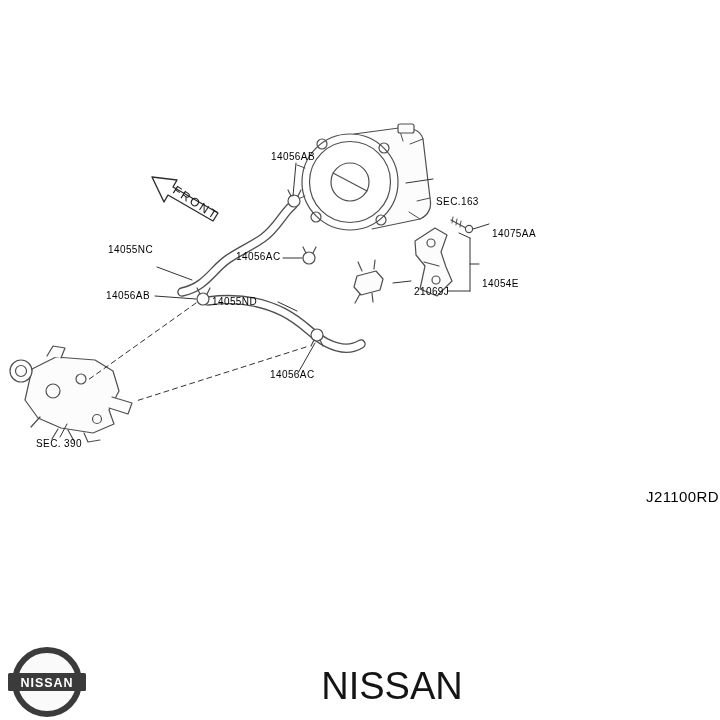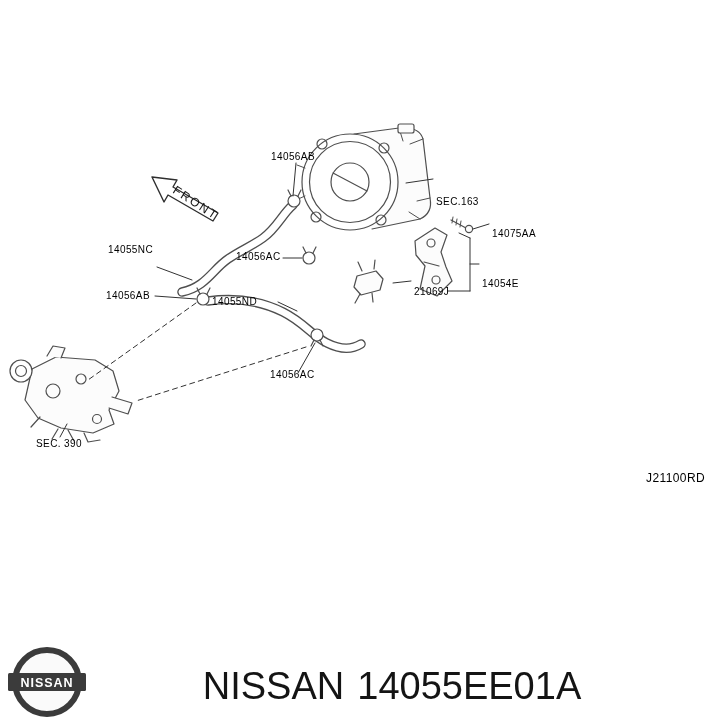--- a/index.html
+++ b/index.html
@@ -19,7 +19,7 @@
     white-space:nowrap;
   }
   .code {
-    position:absolute; left:646px; top:471px; font-size:12px; color:#000;
+    position:absolute; left:646px; top:488px; font-size:15px; color:#000;
     letter-spacing:0.4px; white-space:nowrap;text-align:right;
   }
   .logo { position:absolute; left:8px; top:645px; }

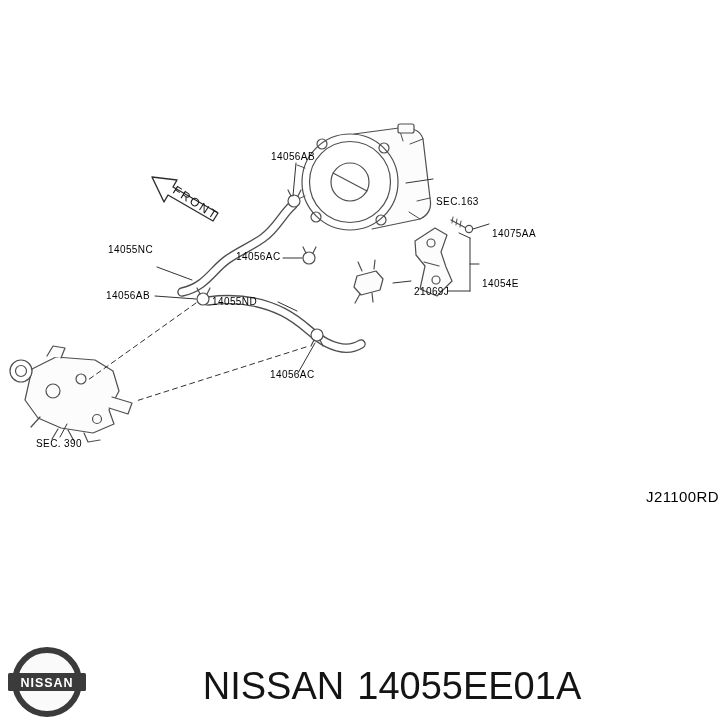--- a/index.html
+++ b/index.html
@@ -157,7 +157,6 @@
 
   <div class="footer-text">
     <span>NISSAN</span>
-    <span>14055EE01A</span>
   </div>
 
 </div>

